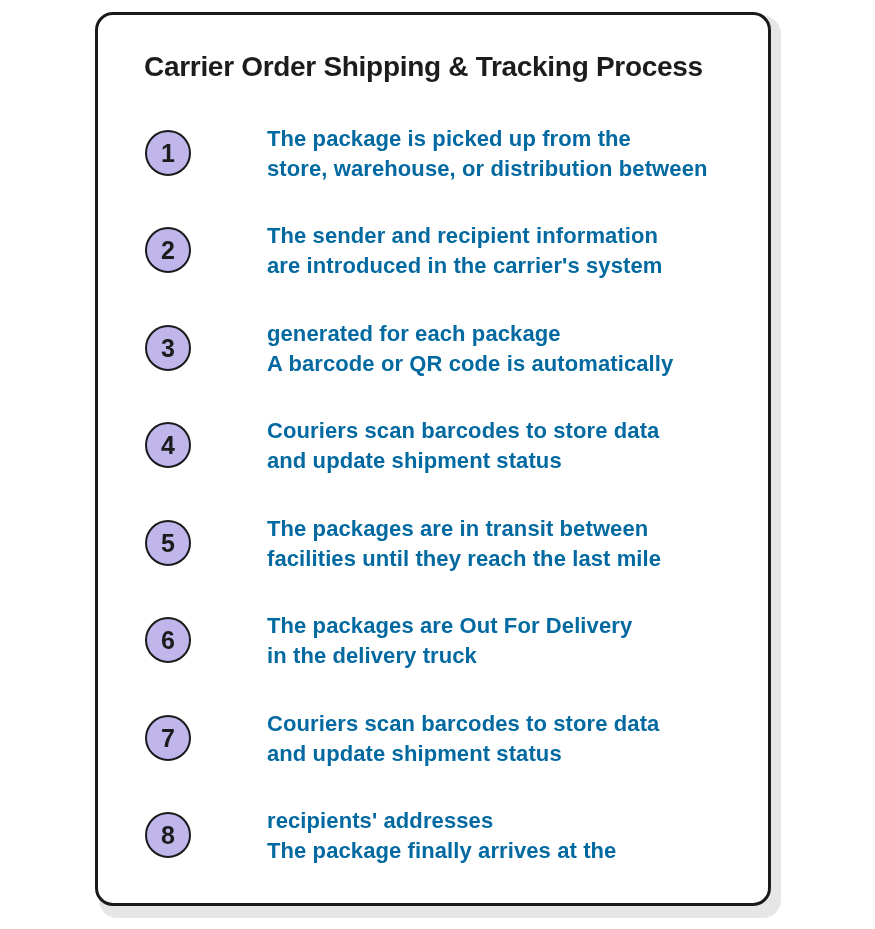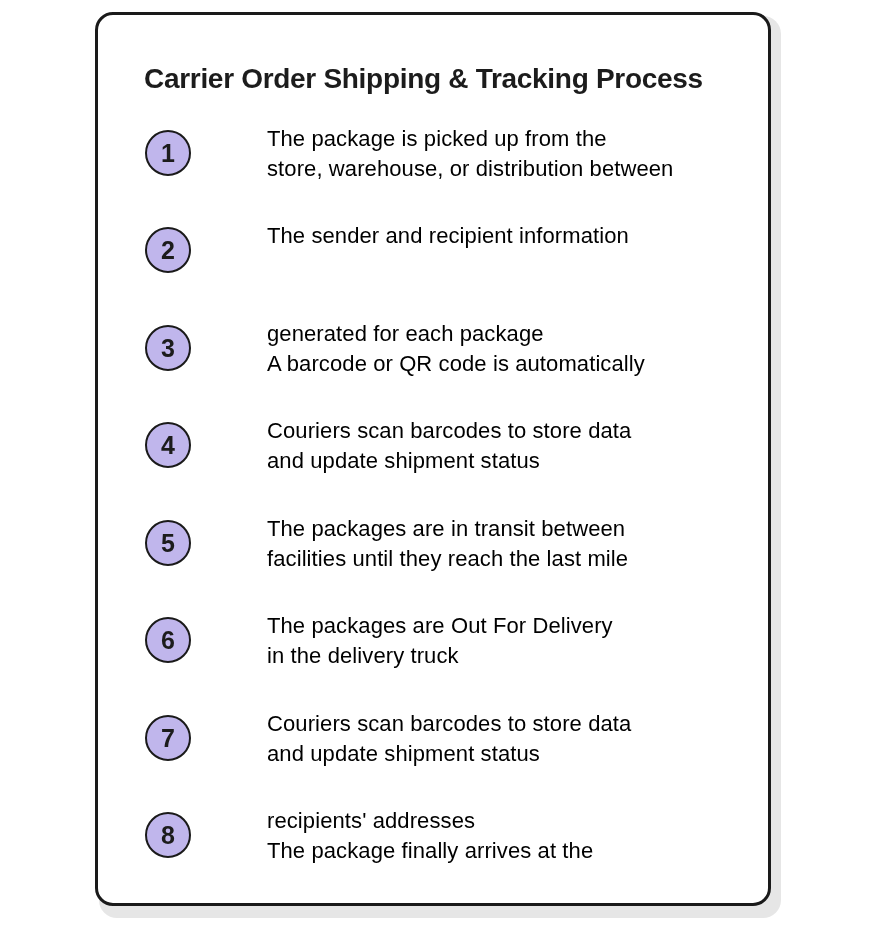--- a/index.html
+++ b/index.html
@@ -9,7 +9,7 @@
          border-radius:18px; background:#e6e6e6; }
   .card { position:absolute; left:95px; top:12px; width:676px; height:894px;
           border:3px solid #1a1a1a; border-radius:18px; background:#ffffff; box-sizing:border-box; }
-  .title { position:absolute; left:46px; top:48px; font-size:28px; font-weight:700; color:#1c1c1c;
+  .title { position:absolute; left:46px; top:36px; font-size:28px; font-weight:700; color:#1c1c1c;
            letter-spacing:-0.3px; white-space:nowrap; }
   .step { position:absolute; left:47px; height:60px; width:600px; }
   .badge { position:absolute; left:0; top:2px; width:46px; height:46px; border-radius:50%;

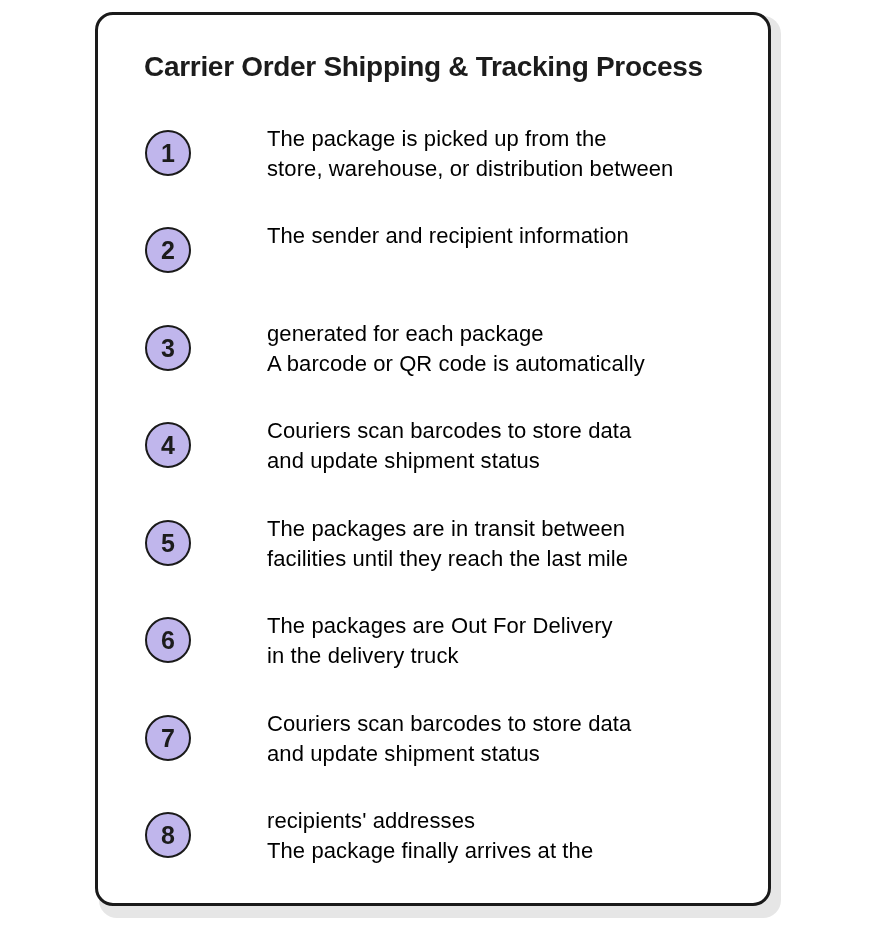--- a/index.html
+++ b/index.html
@@ -16,8 +16,8 @@
            border:2.5px solid #1a1a1a; background:#c0b6ec; box-sizing:border-box;
            display:flex; align-items:center; justify-content:center;
            font-size:25px; font-weight:700; color:#1c1c1c; }
-  .text { position:absolute; left:122px; top:-4px; font-size:22px; line-height:30px; color:#000000;
-          font-weight:400; white-space:nowrap; letter-spacing:0.1px; }
+  .text { position:absolute; left:122px; top:-4px; font-size:22px; line-height:30px; color:#0369a1;
+          font-weight:700; white-space:nowrap; letter-spacing:0.1px; }
   .text span { display:block; }
 </style>
 </head>

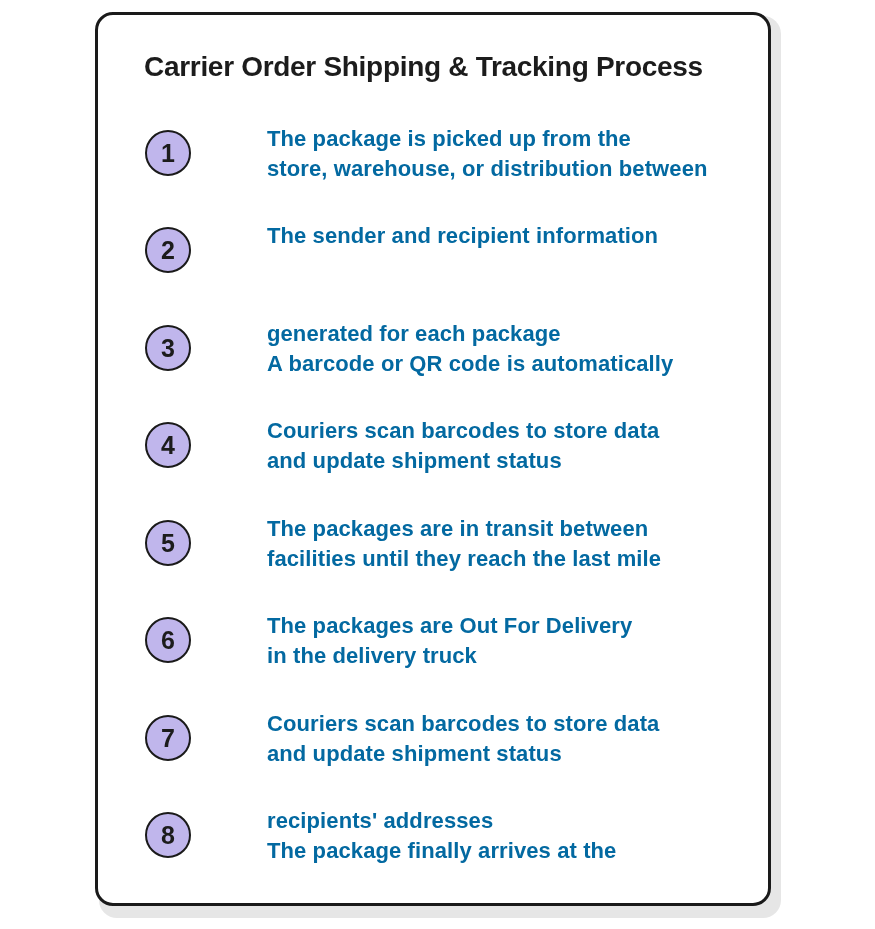--- a/index.html
+++ b/index.html
@@ -39,6 +39,7 @@
     <div class="badge">2</div>
     <div class="text">
       <span>The sender and recipient information</span>
+      <span>are introduced in the carrier's system</span>
     </div>
   </div>
 

